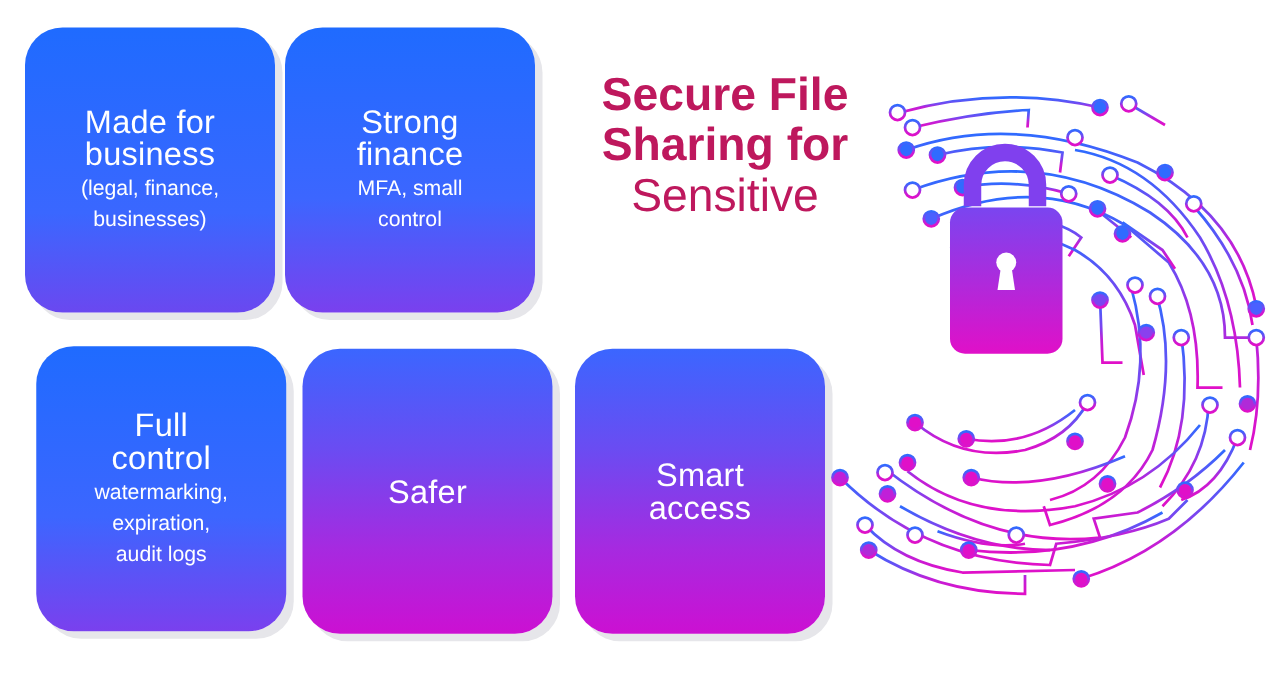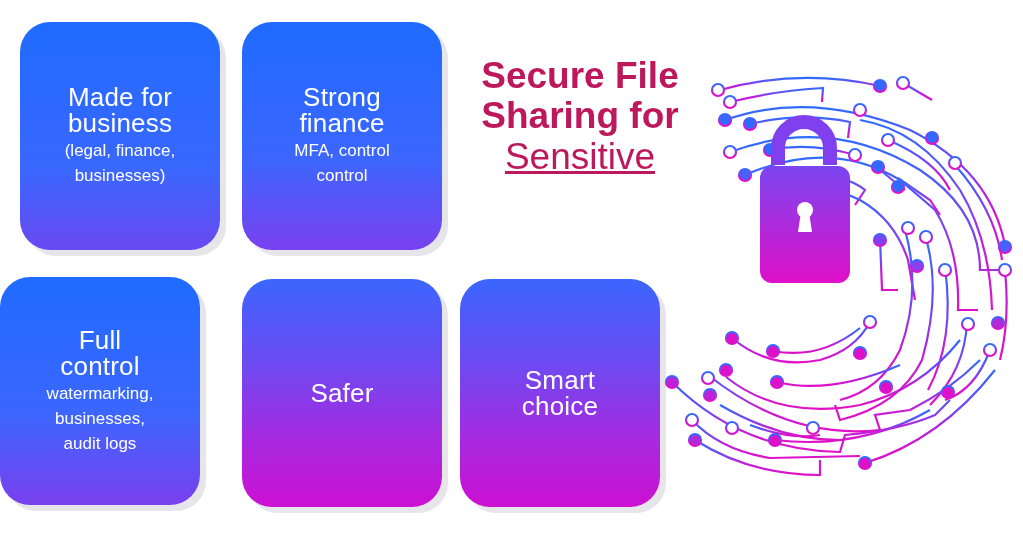--- a/index.html
+++ b/index.html
@@ -45,7 +45,7 @@
   </div>
 </div>
 
-<div class="card g-bluepurple" style="left:242px; top:22px;">
+<div class="card g-bluepurple" style="left:228px; top:22px;">
   <div class="h">Strong</div>
   <div class="h">finance</div>
   <div class="s">

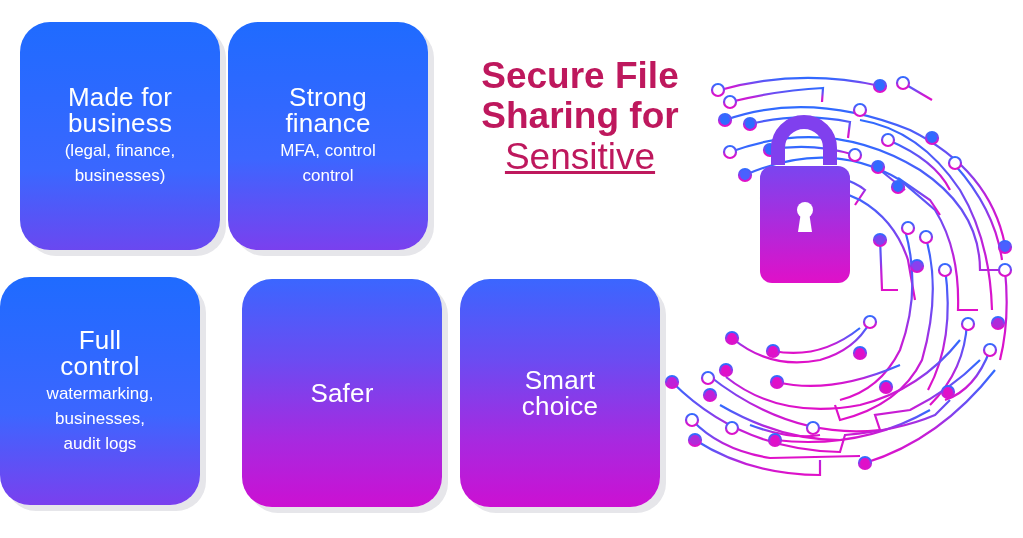--- a/index.html
+++ b/index.html
@@ -49,7 +49,7 @@
   <div class="h">Strong</div>
   <div class="h">finance</div>
   <div class="s">
-    <div>MFA, control</div>
+    <div>MFA, small</div>
     <div>control</div>
   </div>
 </div>

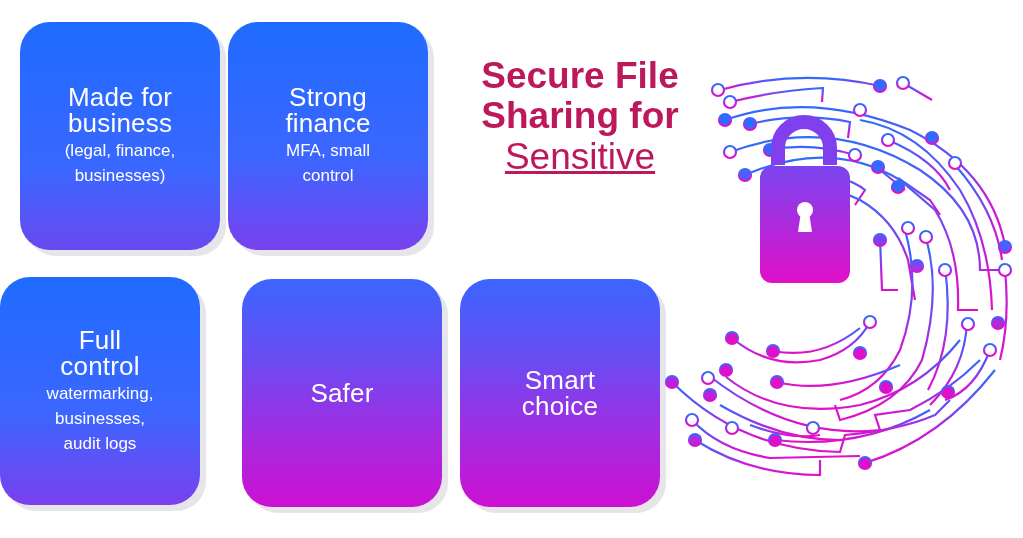--- a/index.html
+++ b/index.html
@@ -30,7 +30,7 @@
     color: #be185d;
   }
   .title .b { font-weight: 700; font-size: 37px; line-height: 40px; display: block; }
-  .title .r { font-weight: 400; font-size: 37px; line-height: 42px; display: block; text-decoration: underline; }
+  .title .r { font-weight: 400; font-size: 37px; line-height: 42px; display: block; }
   .graphic { position: absolute; left: 660px; top: 60px; width: 363px; height: 440px; }
 </style>
 </head>

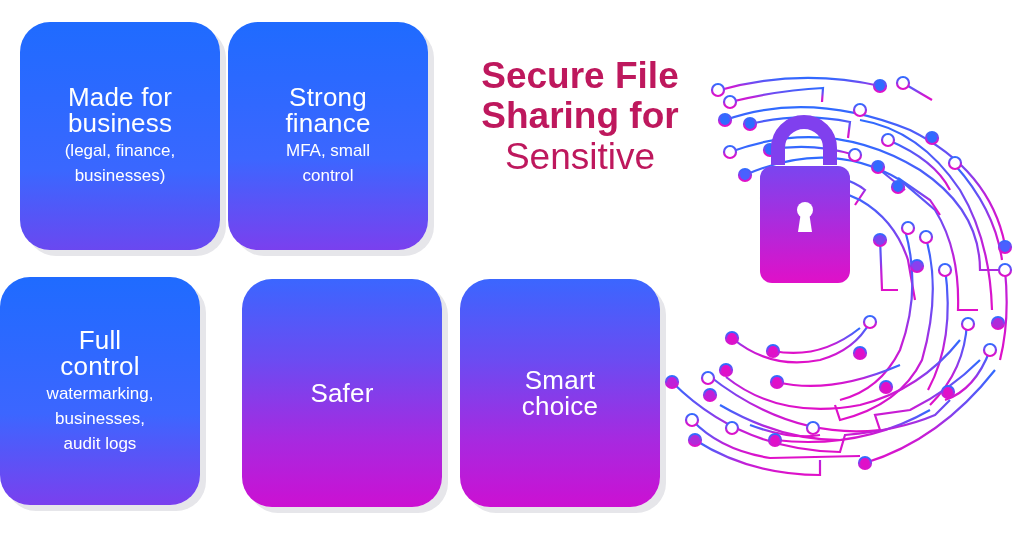--- a/index.html
+++ b/index.html
@@ -54,7 +54,7 @@
   </div>
 </div>
 
-<div class="card g-bluepurple" style="left:0; top:277px;">
+<div class="card g-bluepurple" style="left:29px; top:277px;">
   <div class="h">Full</div>
   <div class="h">control</div>
   <div class="s">

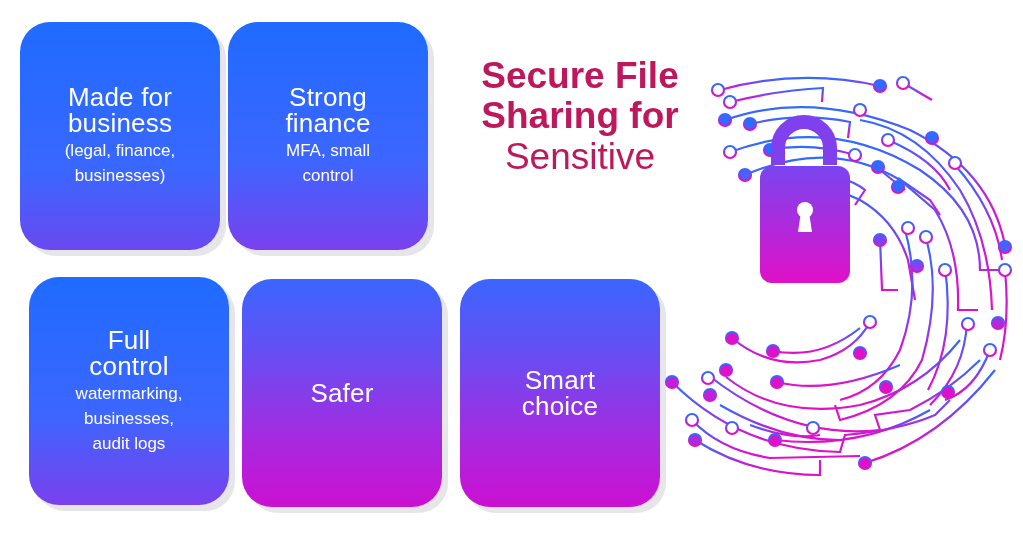--- a/index.html
+++ b/index.html
@@ -59,7 +59,7 @@
   <div class="h">control</div>
   <div class="s">
     <div>watermarking,</div>
-    <div>businesses,</div>
+    <div>expiration,</div>
     <div>audit logs</div>
   </div>
 </div>

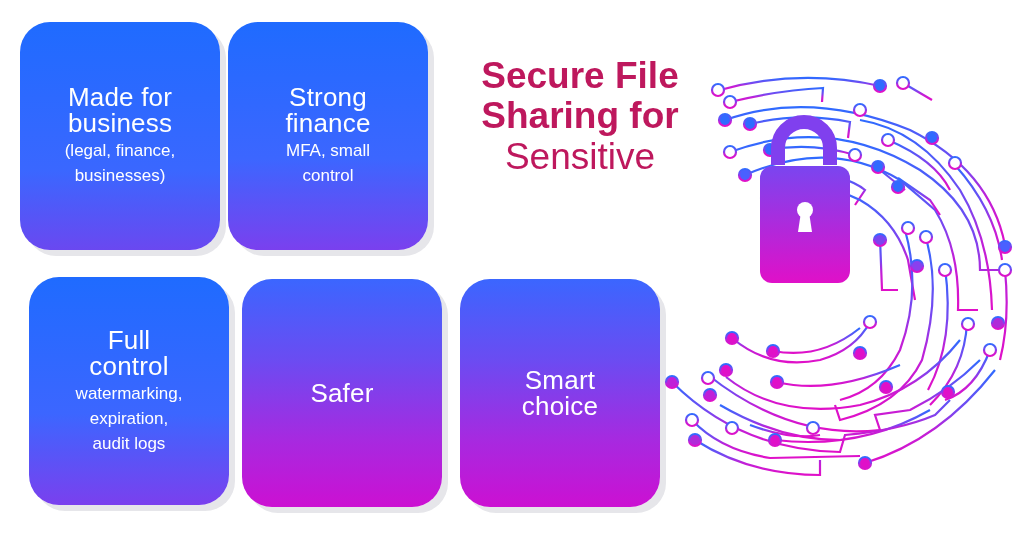--- a/index.html
+++ b/index.html
@@ -70,7 +70,7 @@
 
 <div class="card g-purple" style="left:460px; top:279px;">
   <div class="h">Smart</div>
-  <div class="h">choice</div>
+  <div class="h">access</div>
 </div>
 
 <div class="title">

